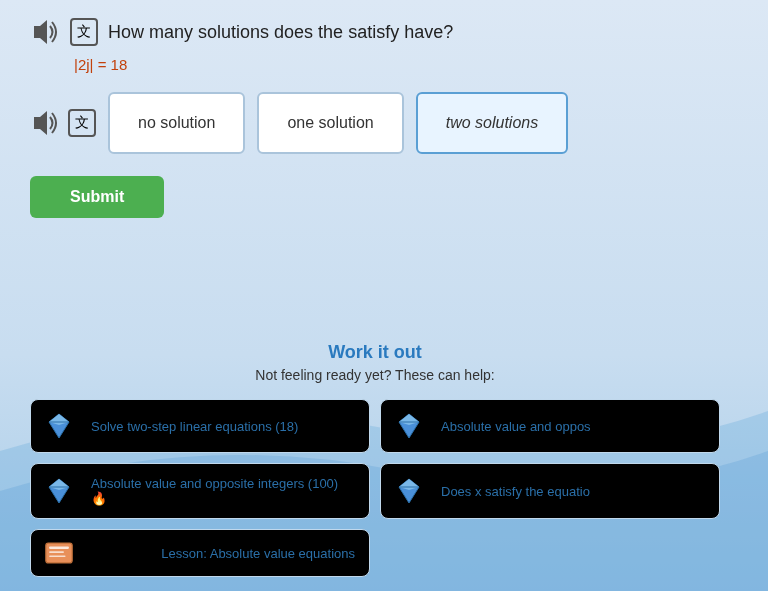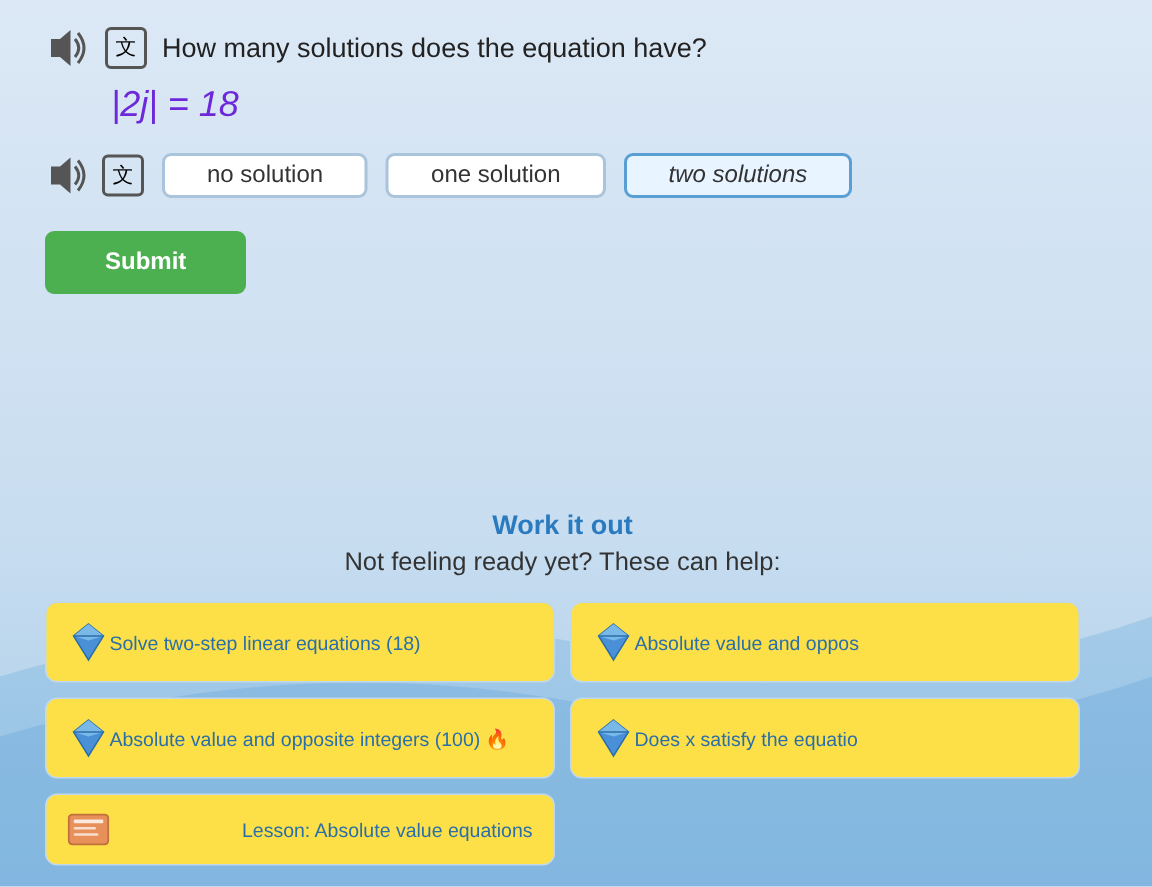--- a/index.html
+++ b/index.html
@@ -181,7 +181,7 @@
     <div style="width:28px;height:28px;border:2px solid #555;border-radius:4px;display:flex;align-items:center;justify-content:center;cursor:pointer;">
       <span style="font-size:14px;">文</span>
     </div>
-    <span class="question-text">How many solutions does the equation have?</span>
+    <span class="question-text">How many solutions does the satisfy have?</span>
   </div>
 
   

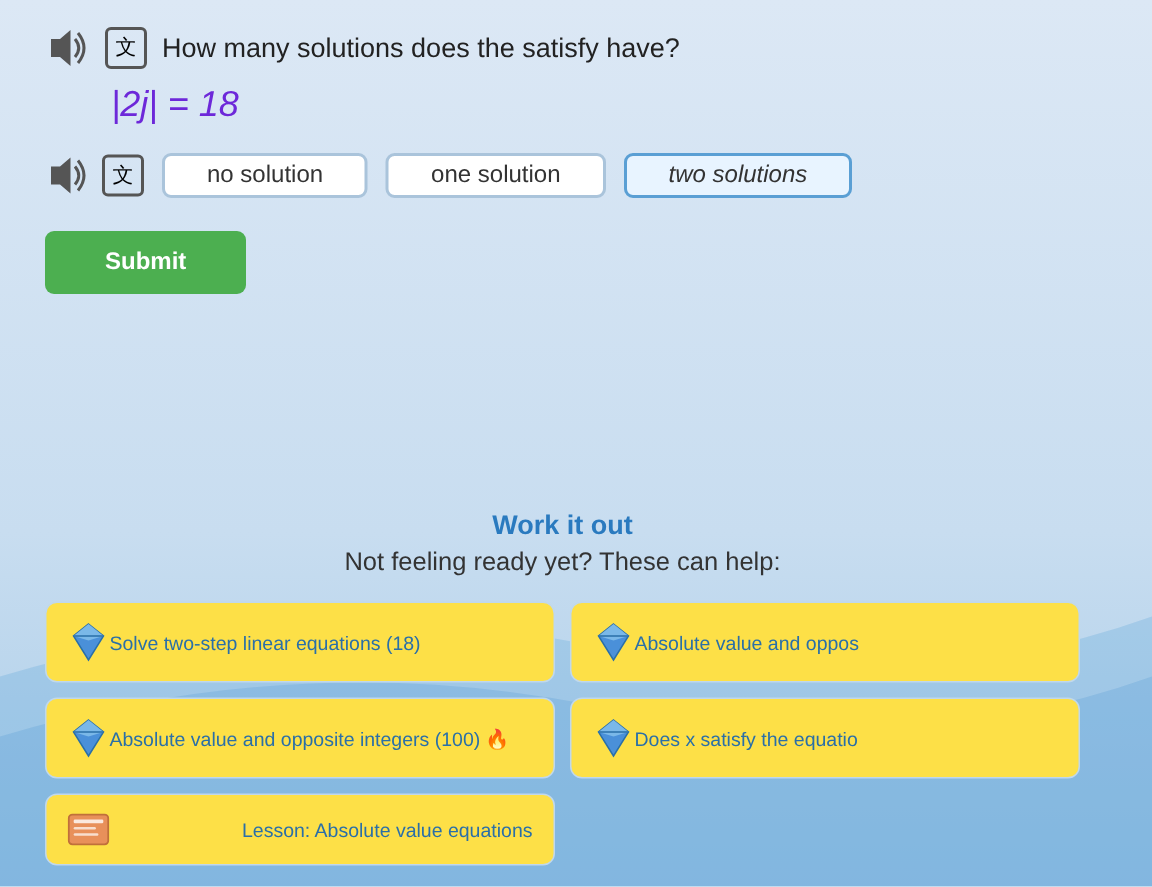--- a/index.html
+++ b/index.html
@@ -36,9 +36,8 @@
     }
 
     .equation {
-      font-size: 24px;
-      color: #6d28d9;
-      font-style: italic;
+      font-size: 15px;
+      color: #c2410c;
     }
 
     .options-row {

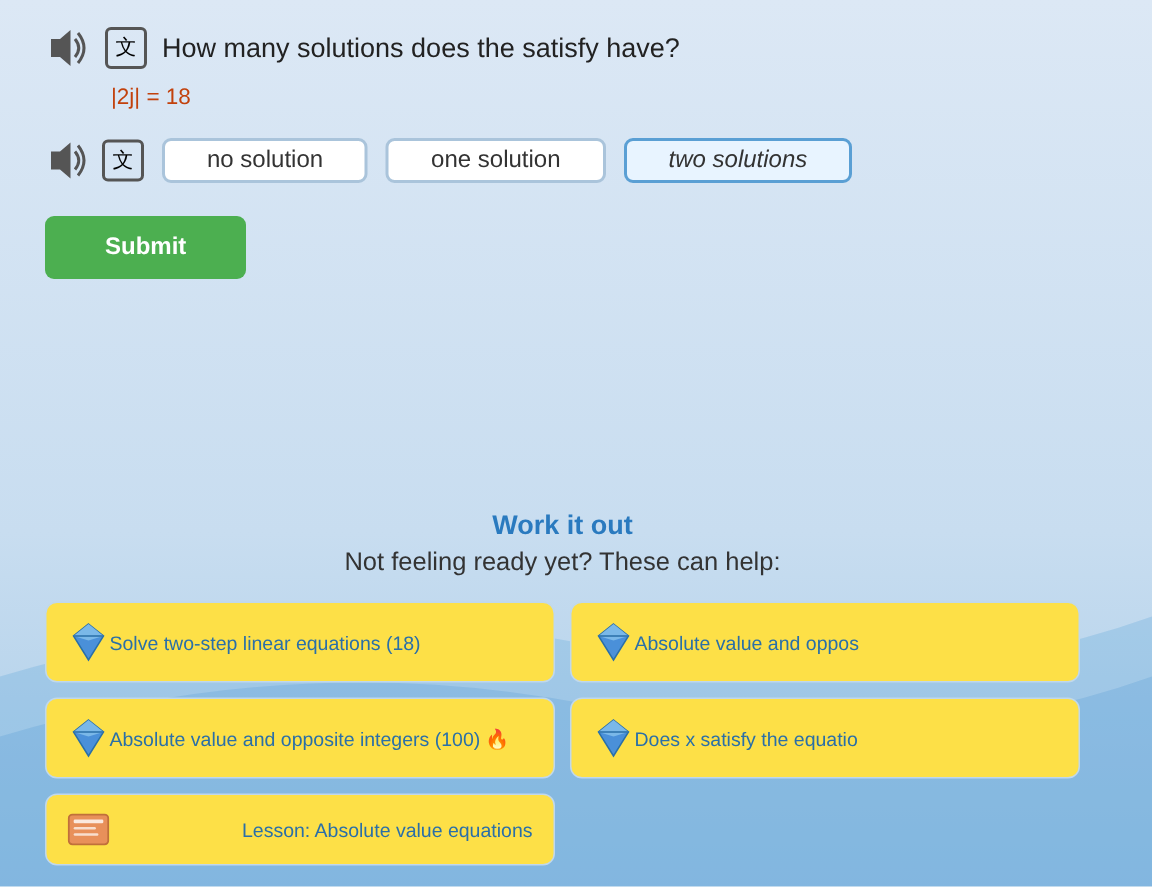--- a/index.html
+++ b/index.html
@@ -57,7 +57,7 @@
       background: white;
       border: 2px solid #aac4db;
       border-radius: 6px;
-      padding: 4px 28px;
+      padding: 20px 28px;
       font-size: 16px;
       color: #333;
       cursor: pointer;

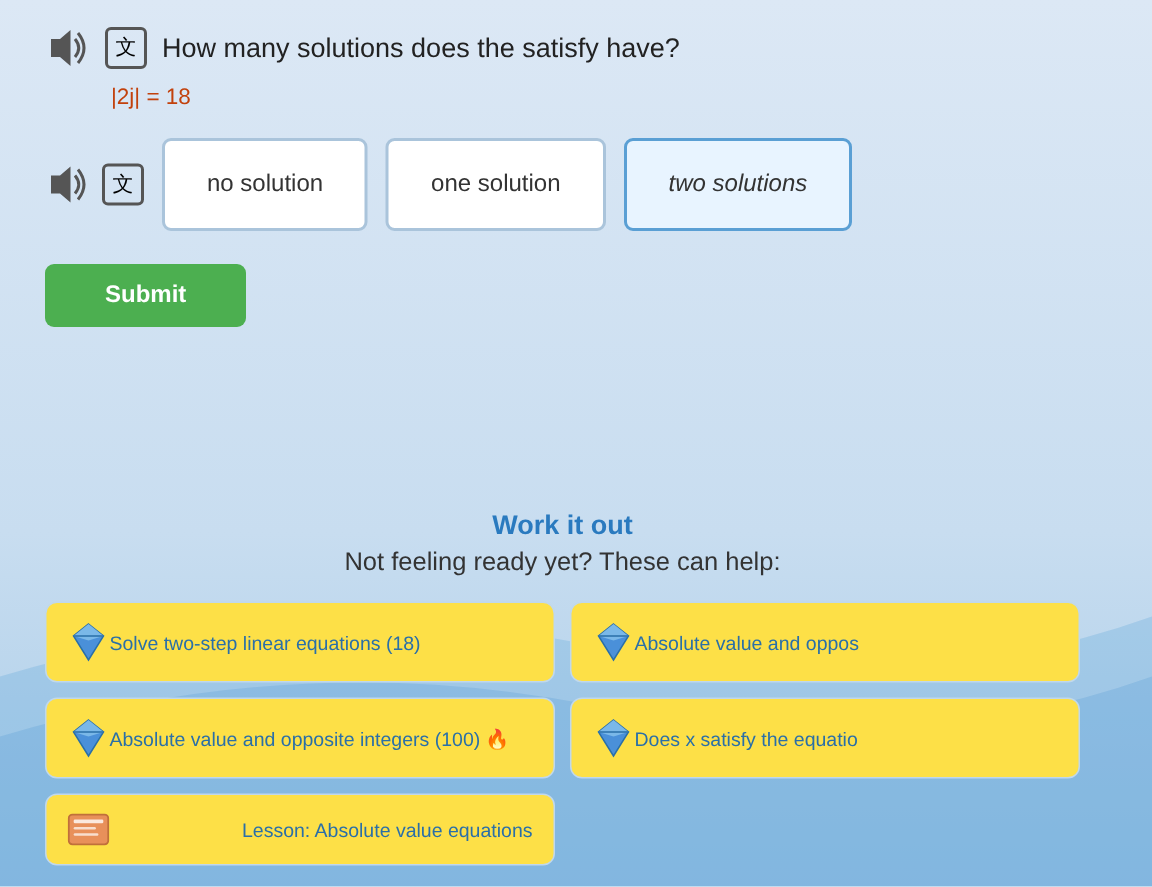--- a/index.html
+++ b/index.html
@@ -96,7 +96,7 @@
     }
 
     .work-it-out-subtitle {
-      font-size: 17px;
+      font-size: 14px;
       color: #333;
     }
 

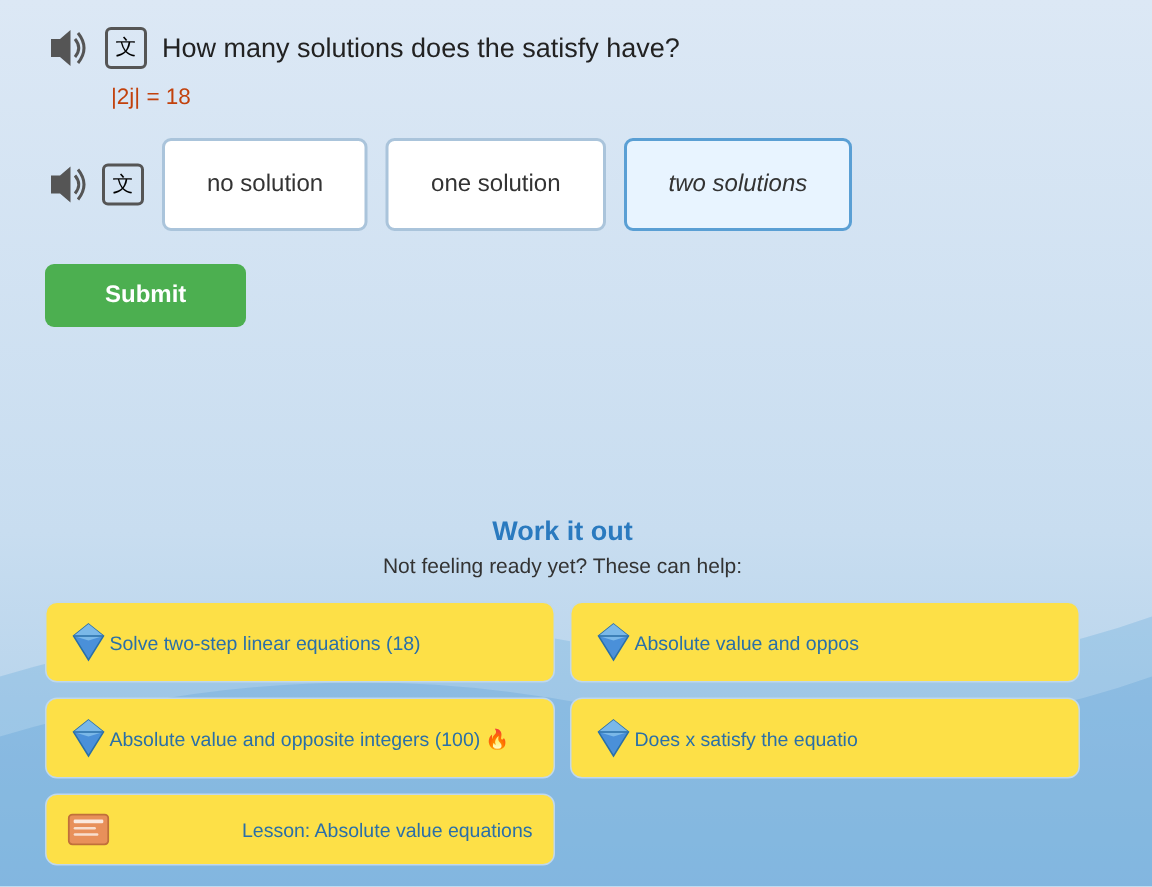--- a/index.html
+++ b/index.html
@@ -111,8 +111,8 @@
     .help-link {
       display: flex;
       align-items: center;
-      gap: 0;
-      background: #fde047;
+      gap: 18px;
+      background: #000000;
       border: 1px solid #c0d8ec;
       border-radius: 8px;
       padding: 12px 14px;

